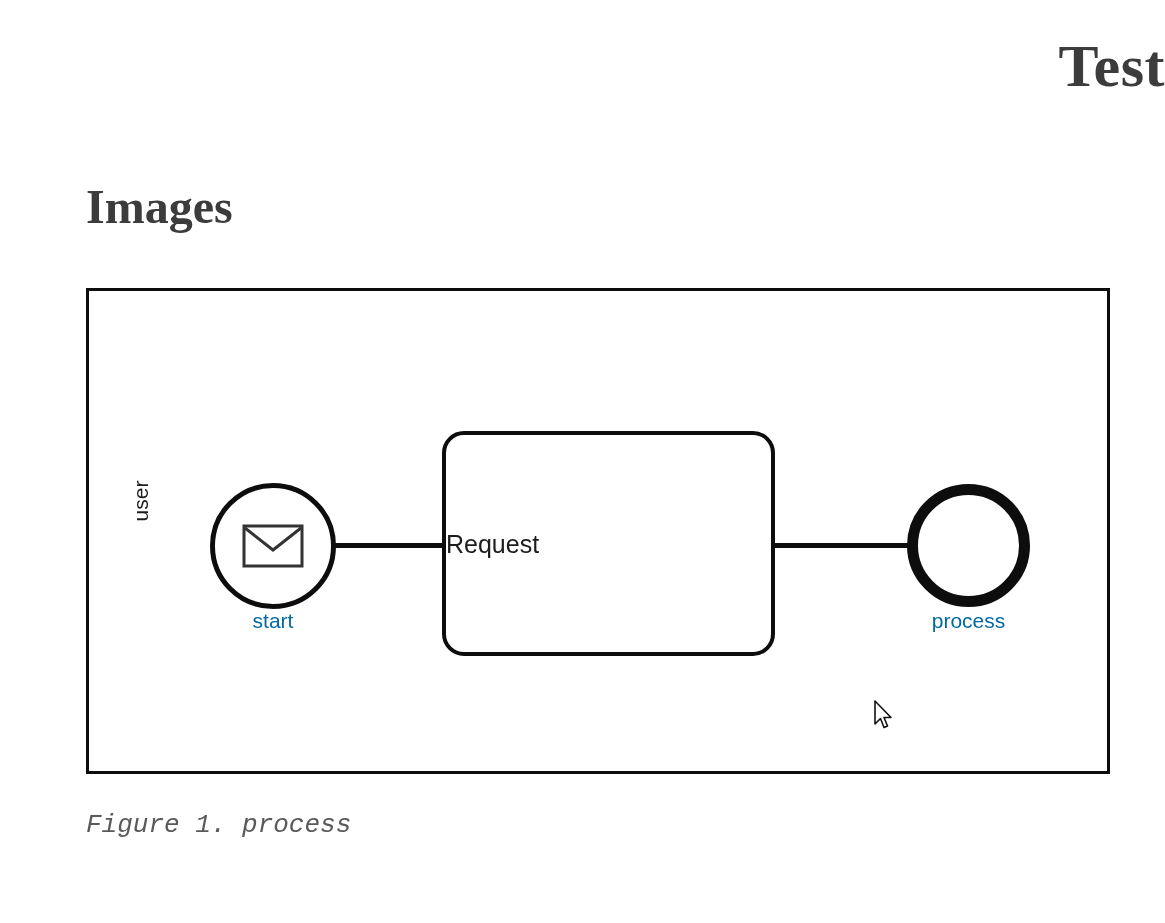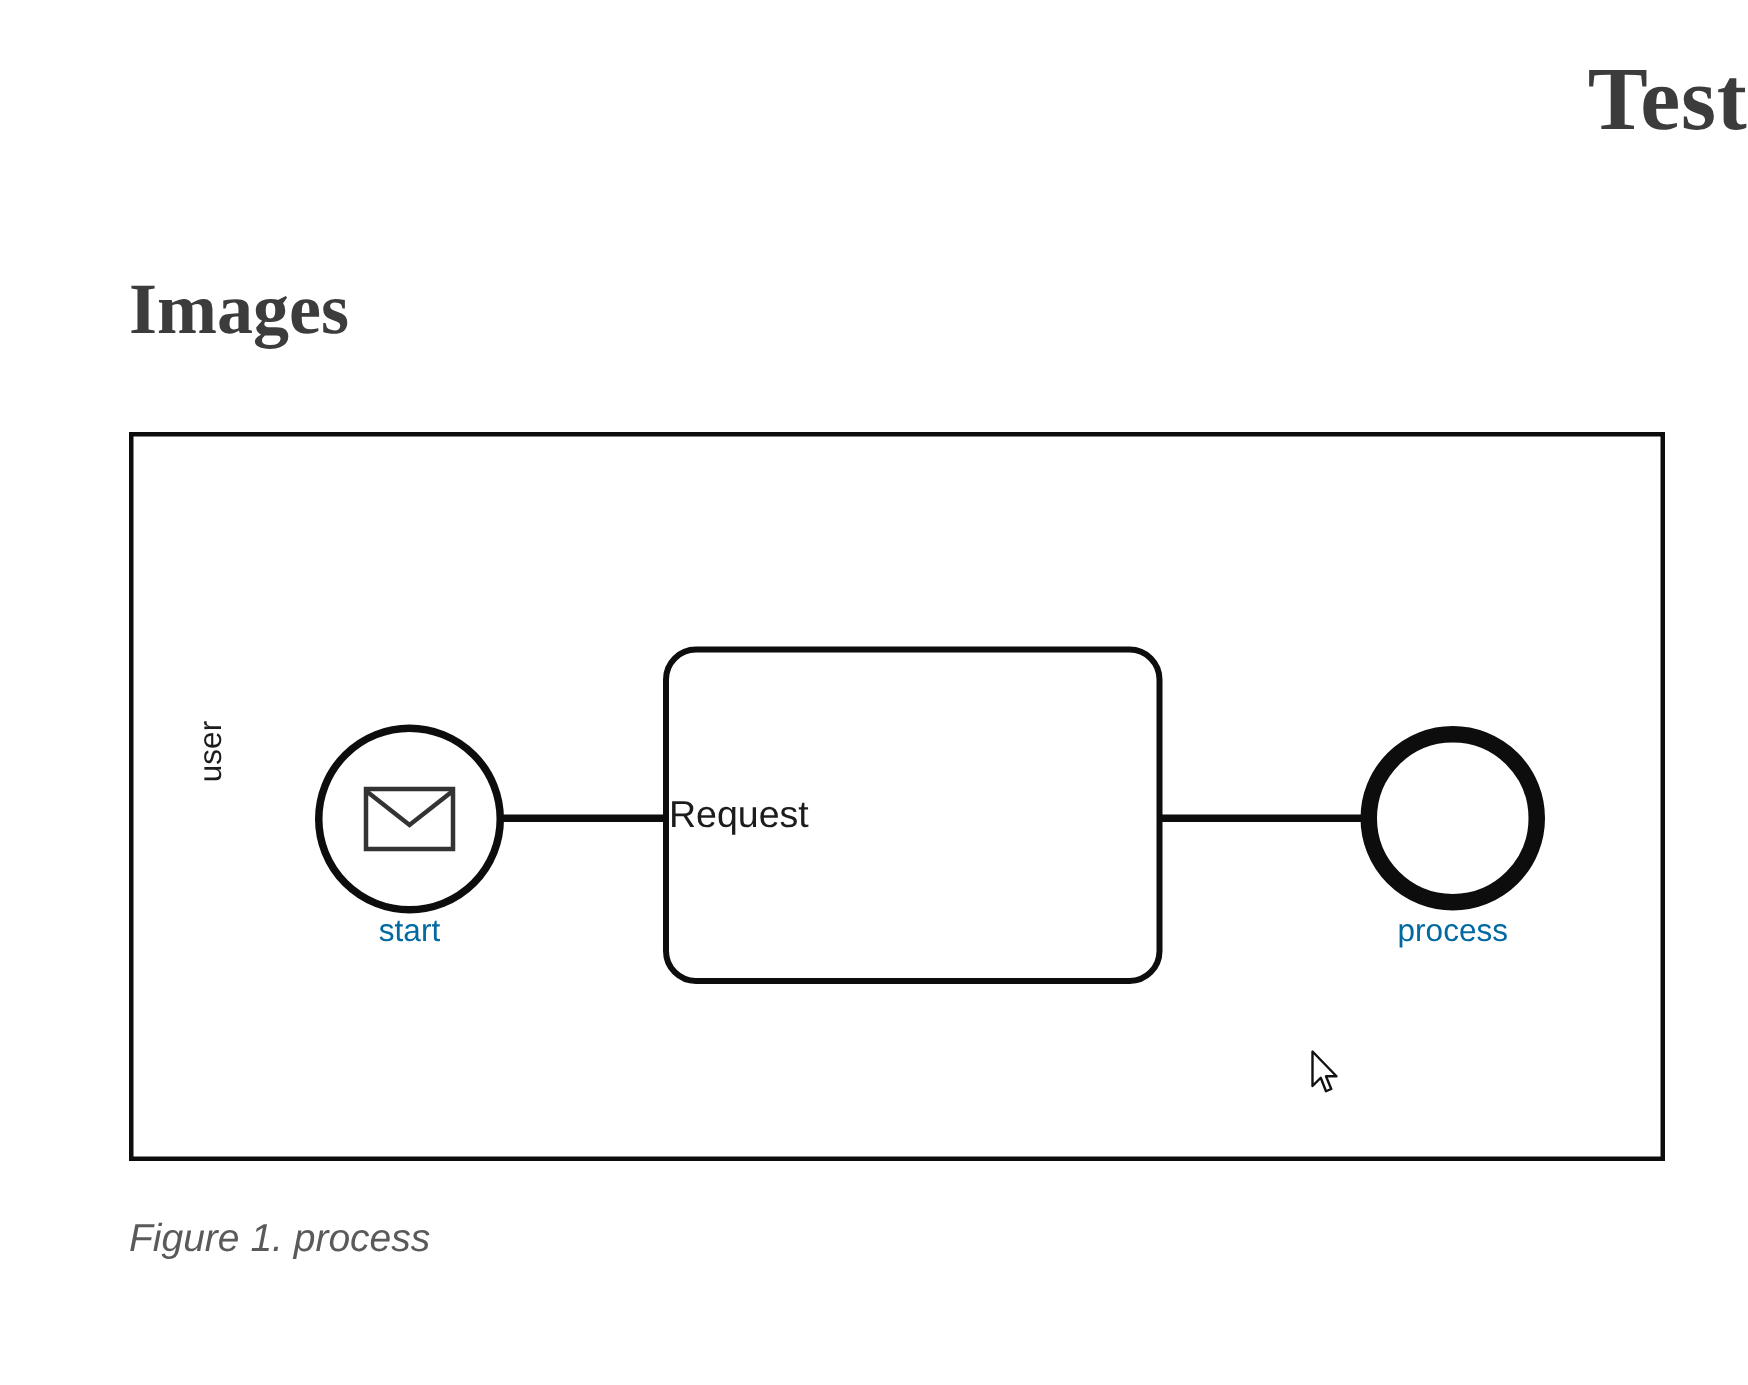--- a/index.html
+++ b/index.html
@@ -178,7 +178,7 @@
     position: absolute;
     left: 86px;
     top: 810px;
-    font-family: Liberation Sans, sans-serif;
+    font-family: Liberation Mono, monospace;
     font-style: italic;
     font-size: 26px;
     color: #5a5a5a;

